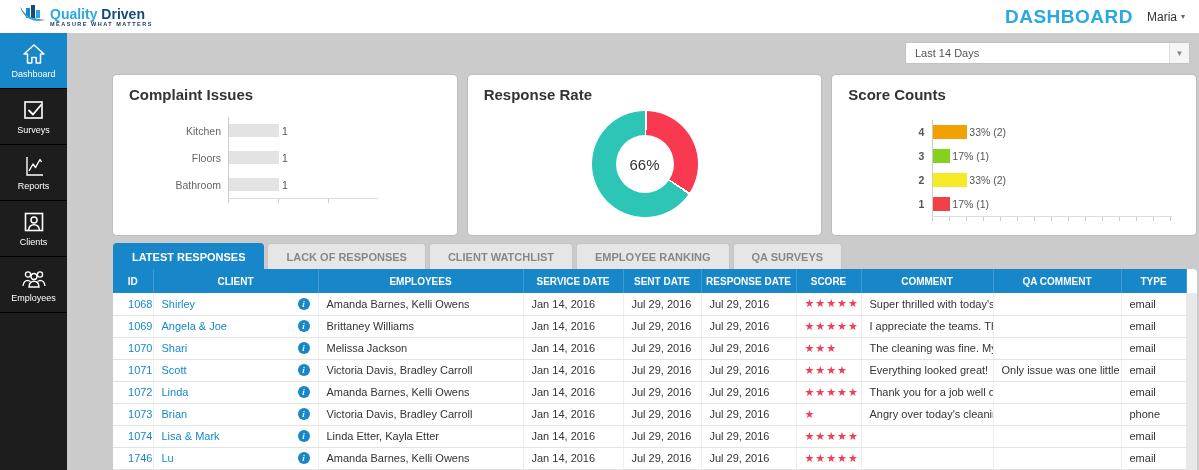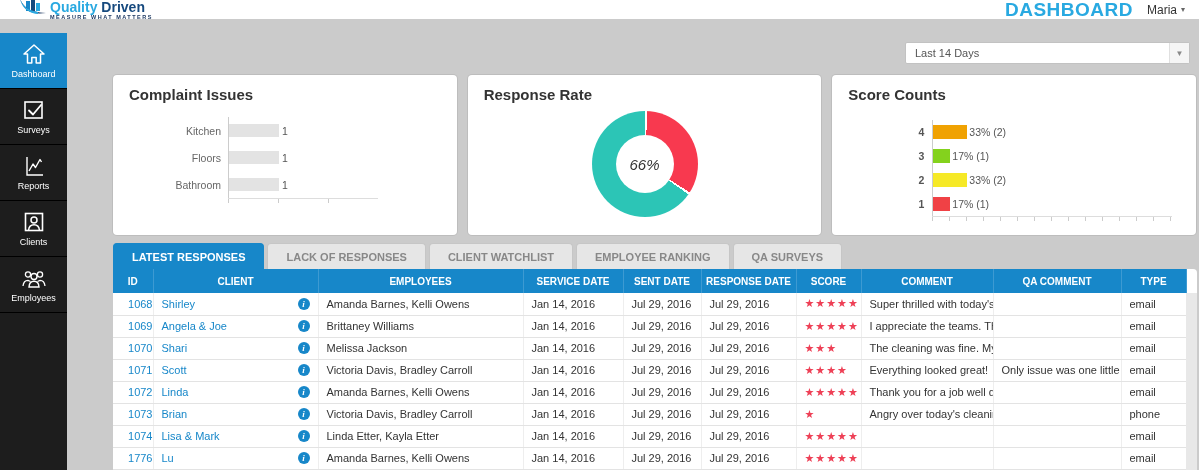--- a/index.html
+++ b/index.html
@@ -6,7 +6,7 @@
   html,body { width:1199px; height:470px; overflow:hidden; font-family:"Liberation Sans",sans-serif; background:#cbcbcb; }
 
   
-  .topbar { position:absolute; top:0; left:0; width:1199px; height:19px; background:#ffffff; z-index:30;
+  .topbar { position:absolute; top:0; left:0; width:1199px; height:33px; background:#ffffff; z-index:30;
             display:flex; align-items:center; justify-content:space-between; padding:0 14px 0 18px; }
   .logo { display:flex; align-items:flex-end; gap:2px; }
   .logo-mark { width:30px; height:26px; }

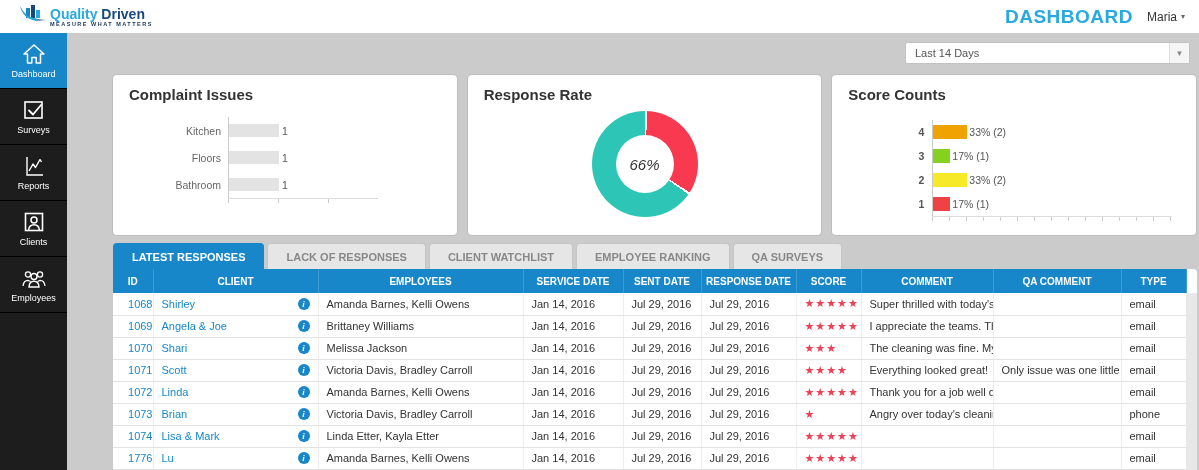--- a/index.html
+++ b/index.html
@@ -70,7 +70,7 @@
   .donut { width:106px; height:106px; border-radius:50%; position:relative; }
   .donut-hole { position:absolute; left:50%; top:50%; transform:translate(-50%,-50%); width:58px; height:58px;
                 background:#fff; border-radius:50%; display:flex; align-items:center; justify-content:center; }
-  .donut-label { font-size:15px; font-style:italic; color:#333; }
+  .donut-label { font-size:15px; color:#333; }
 
   
   .tabs { display:flex; gap:3px; margin:8px 0 0 46px; }

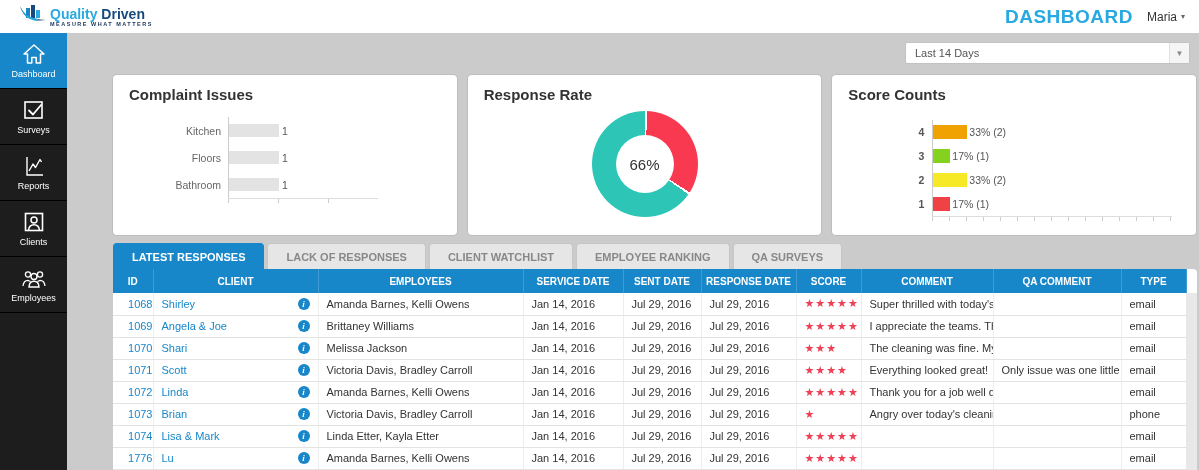--- a/index.html
+++ b/index.html
@@ -410,7 +410,7 @@
             <td>email</td>
           </tr>
           <tr>
-            <td class="c-id"><a class="id-link">1776</a></td>
+            <td class="c-id"><a class="id-link">1746</a></td>
             <td class="c-client">
               <span class="cellflex">
                 <a class="client-link">Lu</a>

